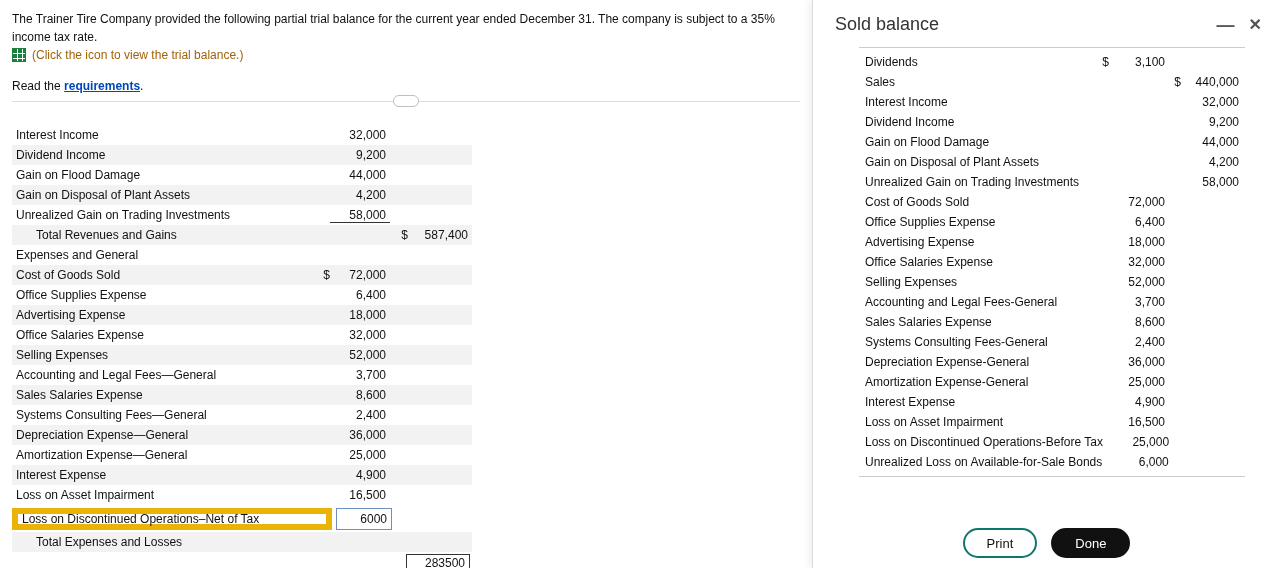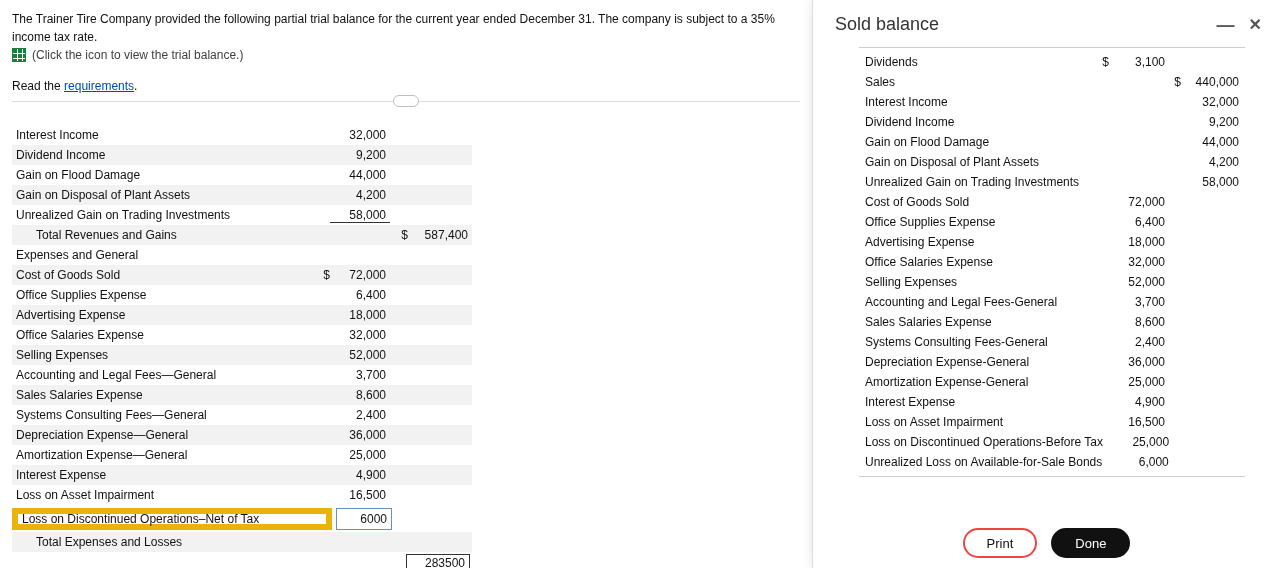--- a/index.html
+++ b/index.html
@@ -22,7 +22,7 @@
     padding: 10px 12px 0 12px;
   }
   .intro-line { line-height: 1.5; }
-  .icon-link { display: inline-flex; align-items: center; gap: 6px; color: #404040; margin-top: 2px;}
+  .icon-link { display: inline-flex; align-items: center; gap: 6px; color: #a16207; margin-top: 2px;}
   .grid-icon { display:inline-block; width:14px; height:14px; background:#1a7f3d; position:relative; border:1px solid #1a7f3d;}
   .grid-icon::before, .grid-icon::after { content:""; position:absolute; background:#fff; }
   .grid-icon::before { left:33%; top:0; width:1px; height:100%; box-shadow:5px 0 0 #fff; }

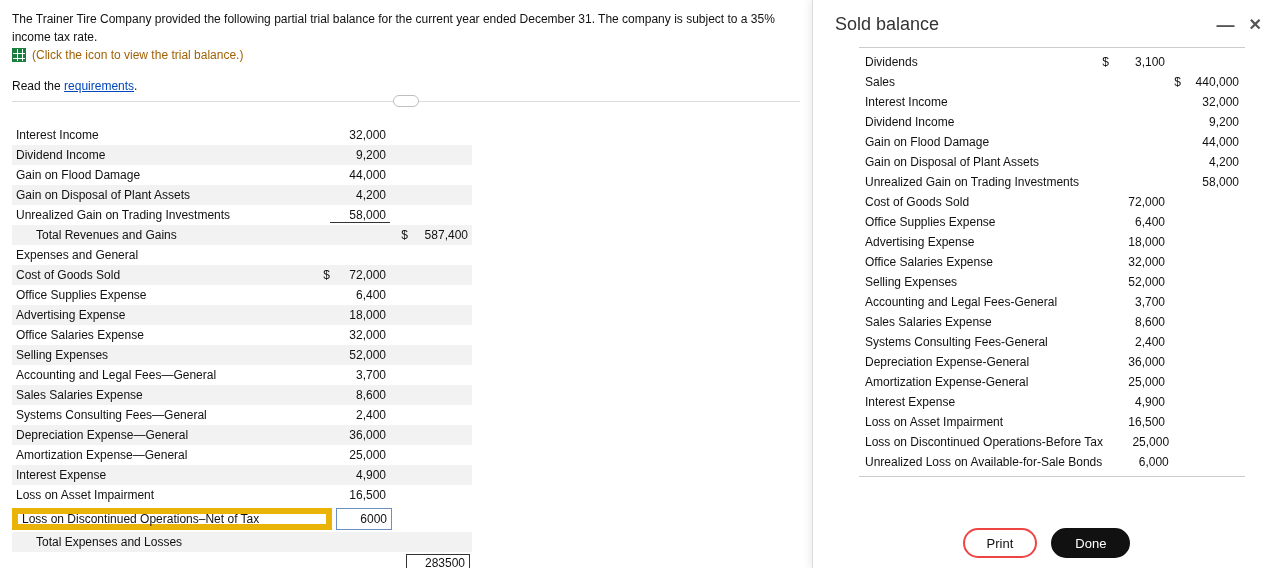--- a/index.html
+++ b/index.html
@@ -28,7 +28,7 @@
   .grid-icon::before { left:33%; top:0; width:1px; height:100%; box-shadow:5px 0 0 #fff; }
   .grid-icon::after  { top:33%; left:0; height:1px; width:100%; box-shadow:0 5px 0 #fff; }
   .read-line { margin-top: 14px; }
-  .link { color: #0047bb; text-decoration: underline; cursor:pointer;}
+  .link { color: #0047bb; text-decoration: underline; cursor:pointer;font-weight:bold;}
   .divider-area { position:relative; height:20px; margin-top:8px; border-top:1px solid #dcdcdc;}
   .pill { position:absolute; left:50%; top:-7px; transform:translateX(-50%); width:26px; height:12px; border:1px solid #bfbfbf; border-radius:6px; background:#fff;}
   .worksheet { margin-top: 4px; width: 460px; }

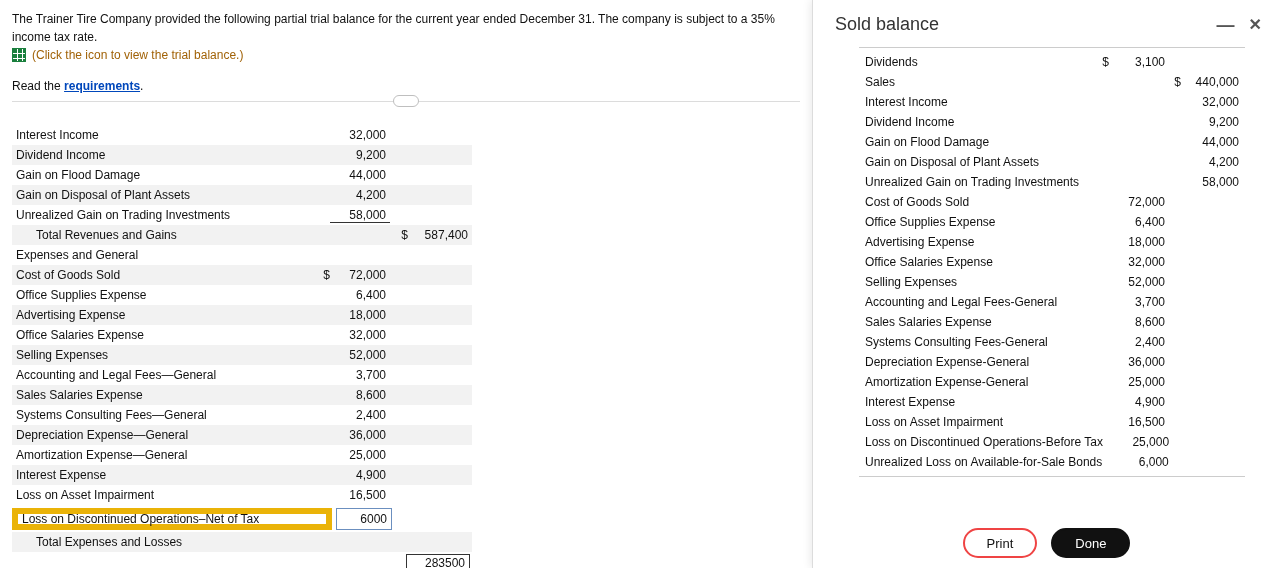--- a/index.html
+++ b/index.html
@@ -89,7 +89,7 @@
   .btn {
     height:30px; border-radius:16px; padding:0 22px; font-size:13px; display:flex; align-items:center; cursor:pointer;
   }
-  .btn-outline { background:#fff; border:2px solid #ef4444; color:#111;}
+  .btn-outline { background:#fff; border:2px solid #0f766e; color:#111;}
   .btn-solid { background:#111; color:#fff; border:2px solid #111;}
 </style>
 </head>

